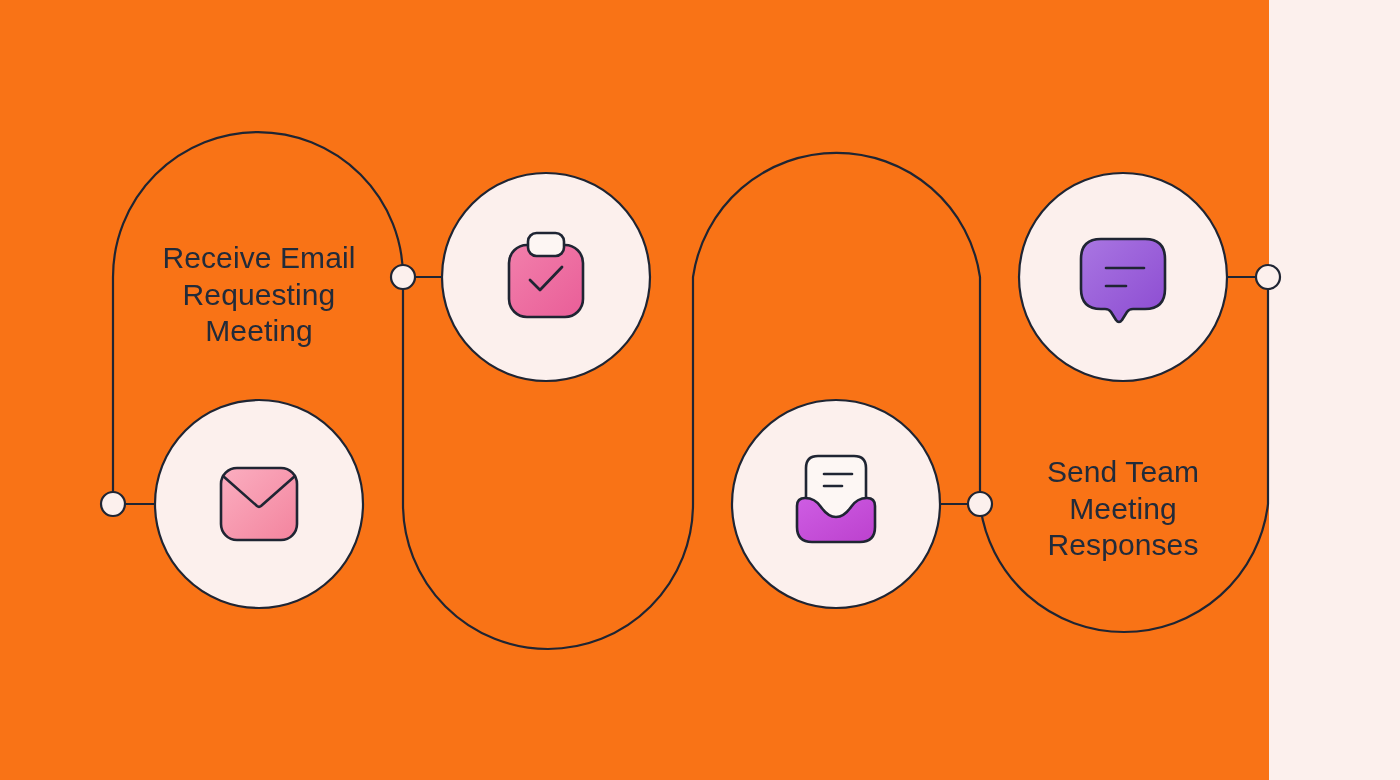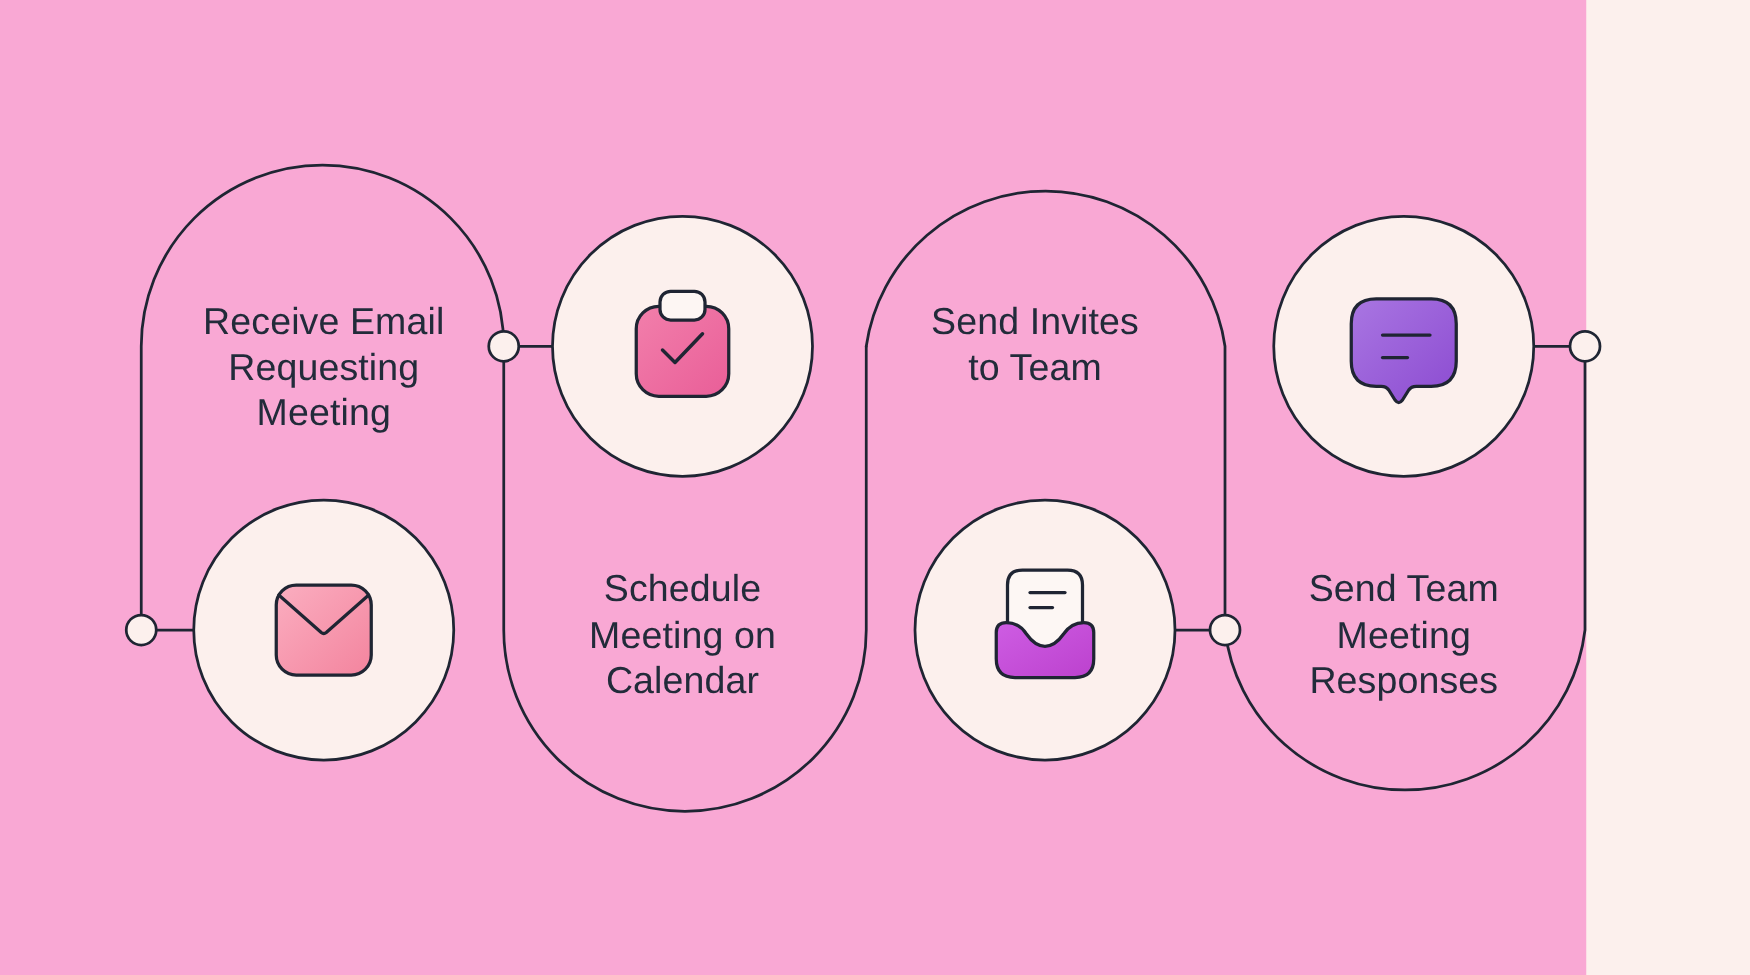--- a/index.html
+++ b/index.html
@@ -18,7 +18,7 @@
     position: relative;
     width: 1269px;
     height: 780px;
-    background: #f9a8d4;
+    background: #f97316;
   }
   #flow-svg {
     position: absolute;

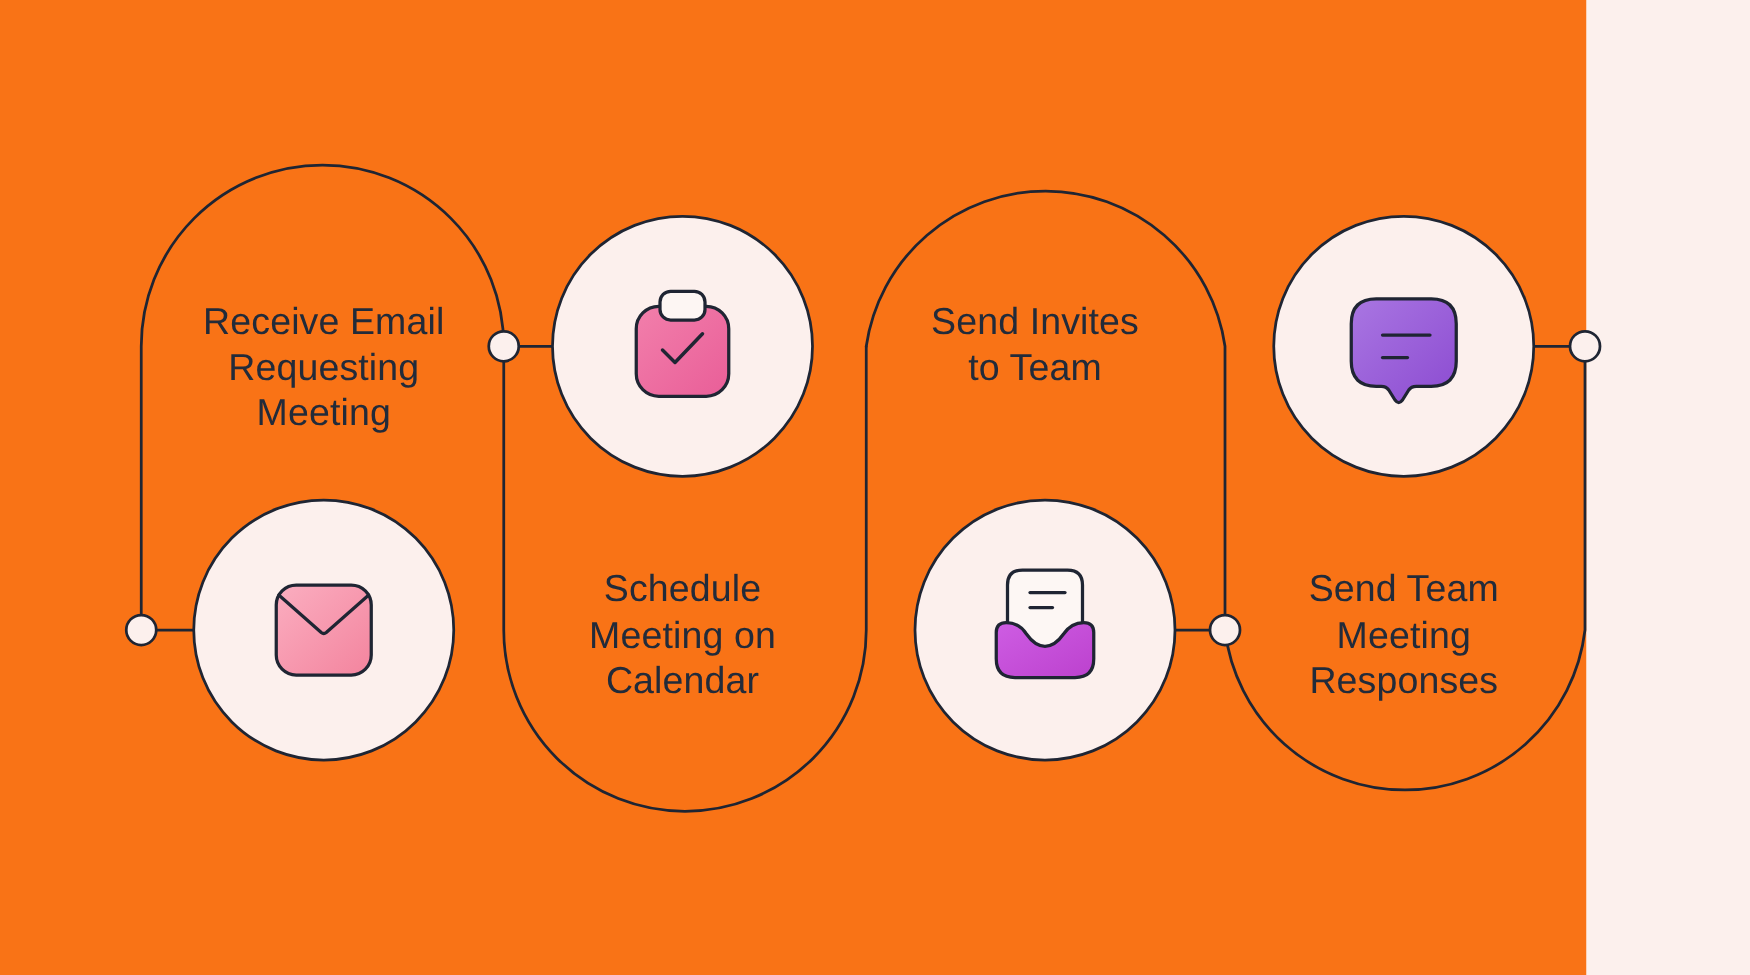--- a/index.html
+++ b/index.html
@@ -163,8 +163,6 @@
 Meeting on
 Calendar</div>
 
-  <div class="step-label" style="left:698px; top:240px; width:260px;">Send Invites
-to Team</div>
 
   <div class="step-label" style="left:993px; top:454px; width:260px;">Send Team
 Meeting

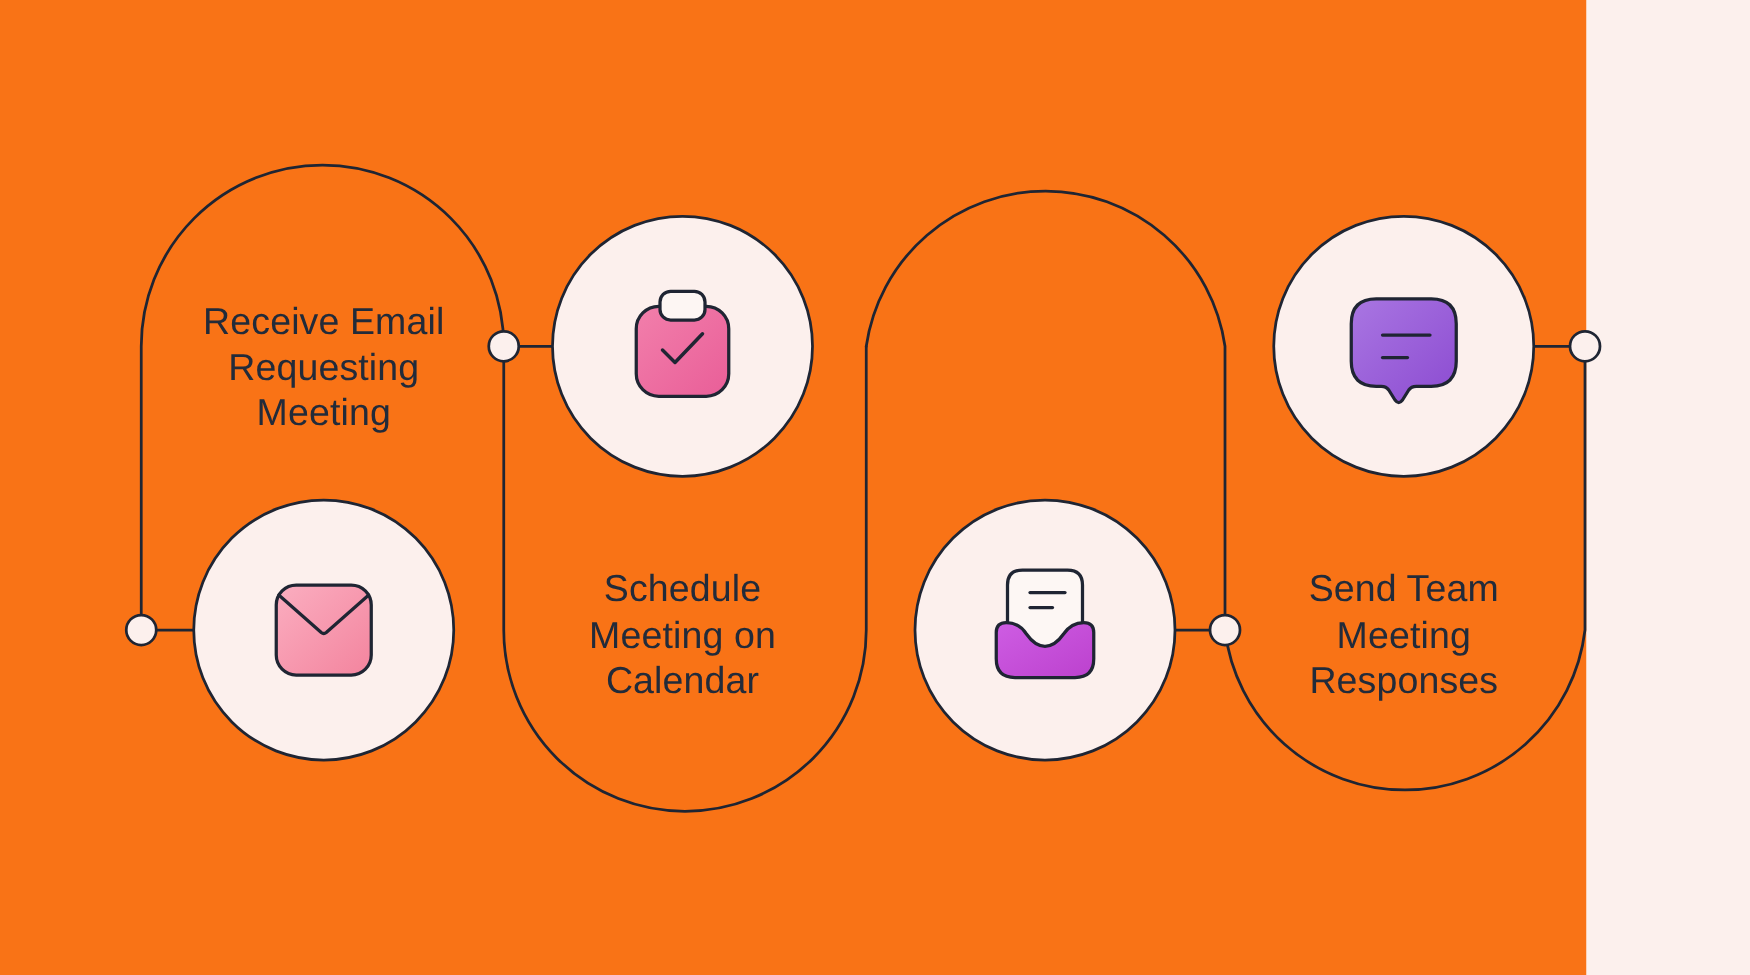--- a/index.html
+++ b/index.html
@@ -159,9 +159,6 @@
 Requesting
 Meeting</div>
 
-  <div class="step-label" style="left:416px; top:454px; width:260px;">Schedule
-Meeting on
-Calendar</div>
 
 
   <div class="step-label" style="left:993px; top:454px; width:260px;">Send Team

